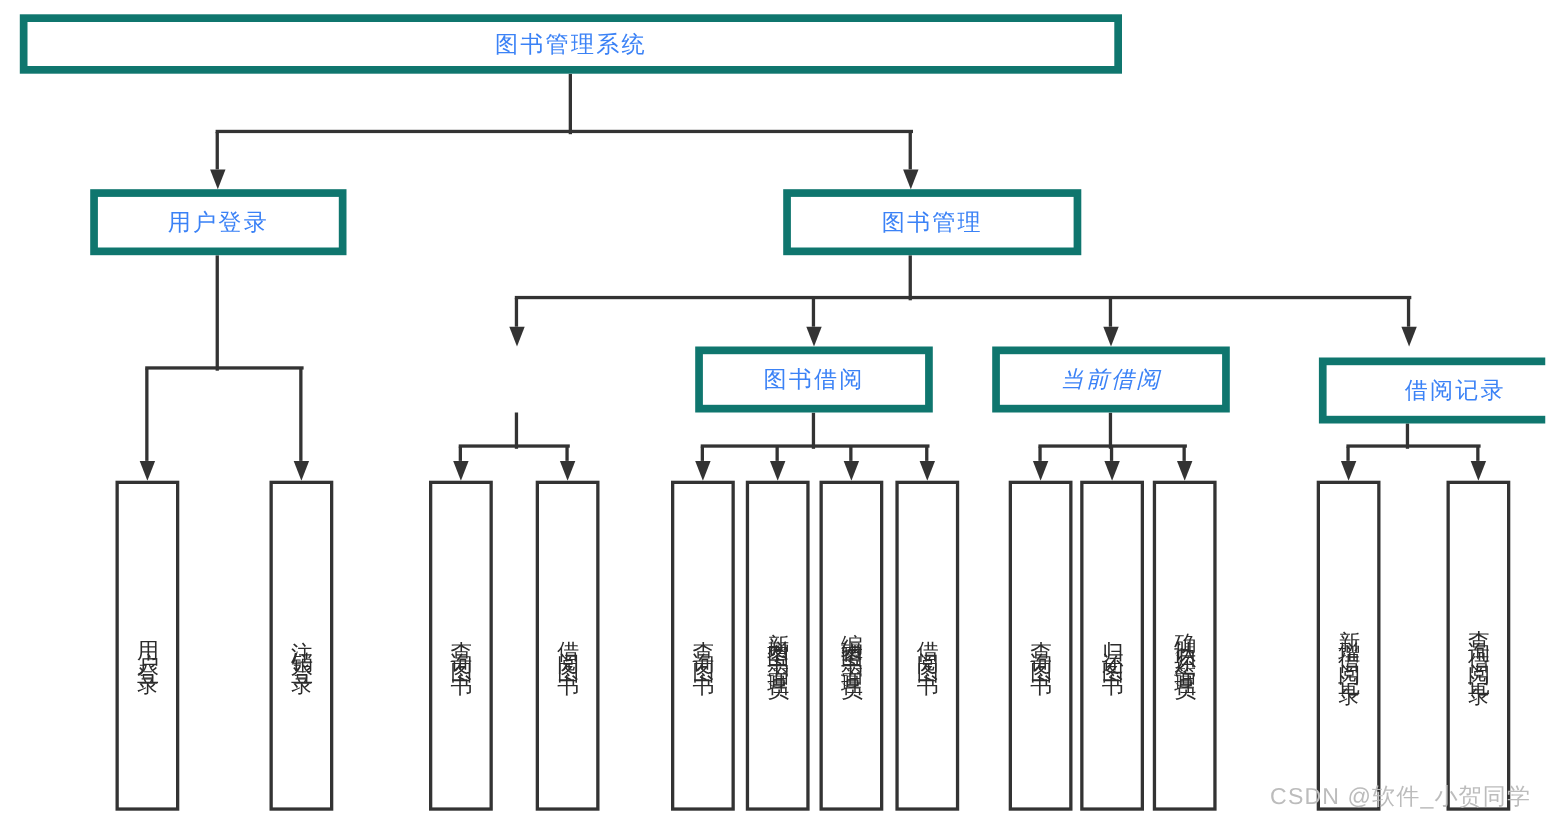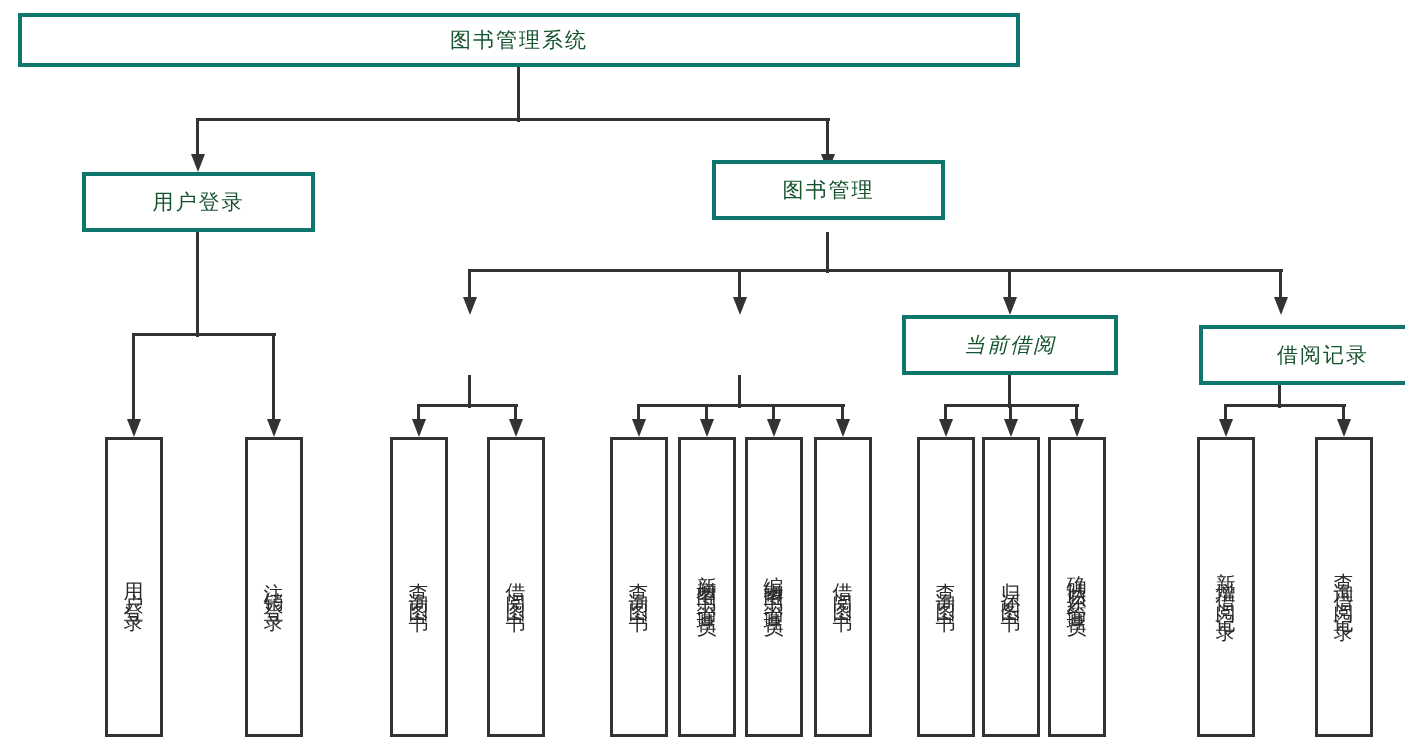--- a/index.html
+++ b/index.html
@@ -13,12 +13,12 @@
   .node{
     position:absolute;
     box-sizing:border-box;
-    border:4px solid #0f766e;
+    border:7px solid #0f766e;
     background:#ffffff;
     display:flex;
     align-items:center;
     justify-content:center;
-    color:#14532d;
+    color:#3b82f6;
     font-size:21px;
     letter-spacing:2px;
     z-index:2;

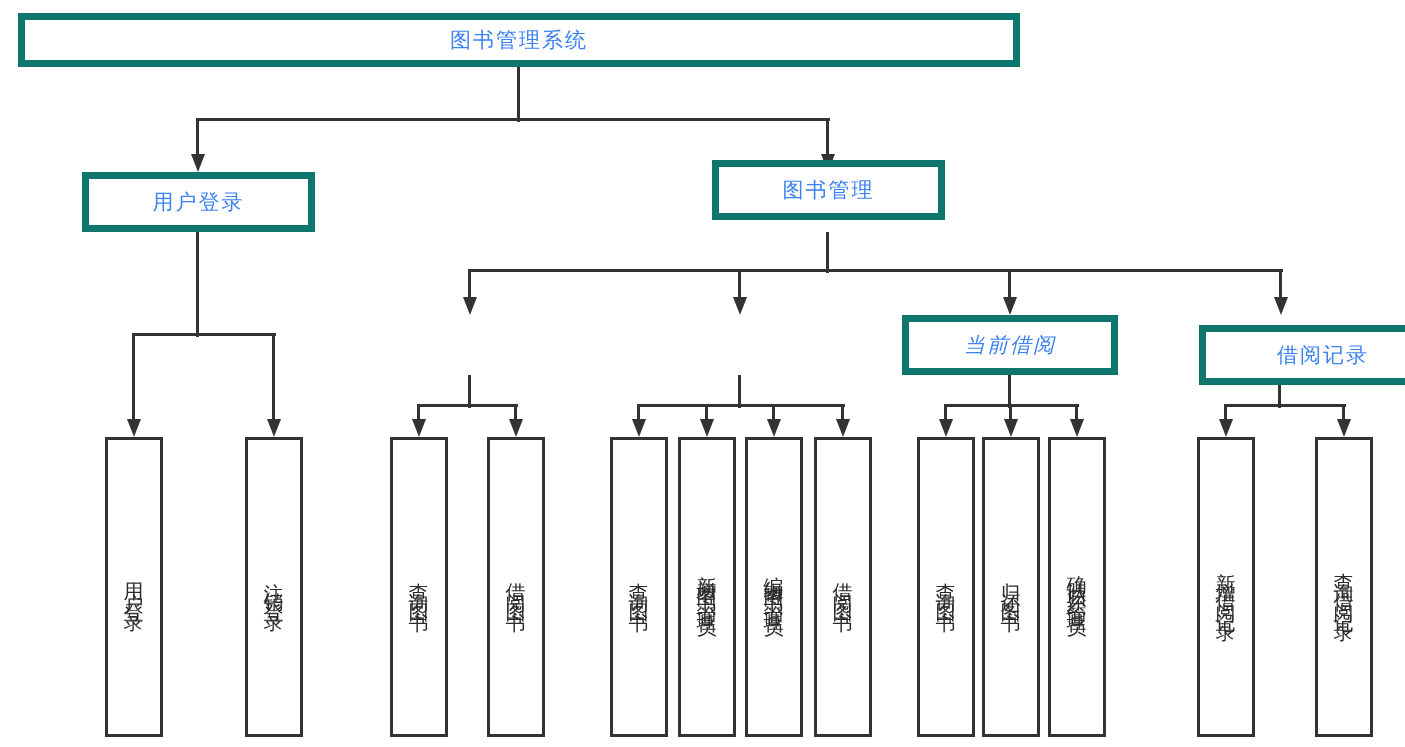--- a/index.html
+++ b/index.html
@@ -45,7 +45,7 @@
   
   .n-root{left:18px;top:13px;width:1002px;height:54px;}
   .n-l2a{left:82px;top:172px;width:233px;height:60px;}
-  .n-l2b{left:712px;top:160px;width:233px;height:60px;}
+  .n-l2b{left:712px;top:172px;width:271px;height:60px;}
   .n-l3a{left:362px;top:315px;width:216px;height:60px;}
   .n-l3b{left:632px;top:315px;width:216px;height:60px;}
   .n-l3c{left:902px;top:315px;width:216px;height:60px;font-style:italic;}

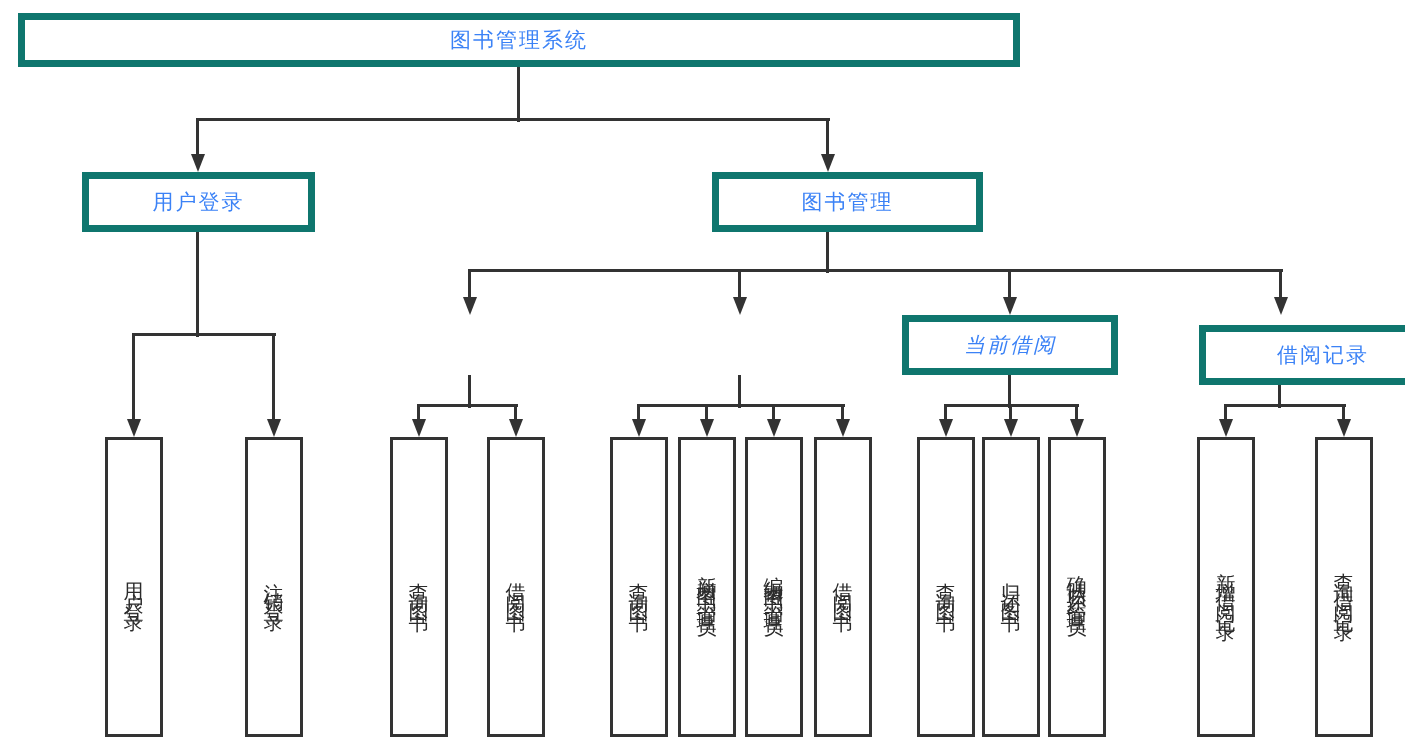--- a/index.html
+++ b/index.html
@@ -84,6 +84,7 @@
   <div class="node n-l2a">用户登录</div>
   <div class="node n-l2b">图书管理</div>
 
+  <div class="node n-l3b">图书借阅</div>
   <div class="node n-l3c">当前借阅</div>
   <div class="node n-l3d">借阅记录</div>
 

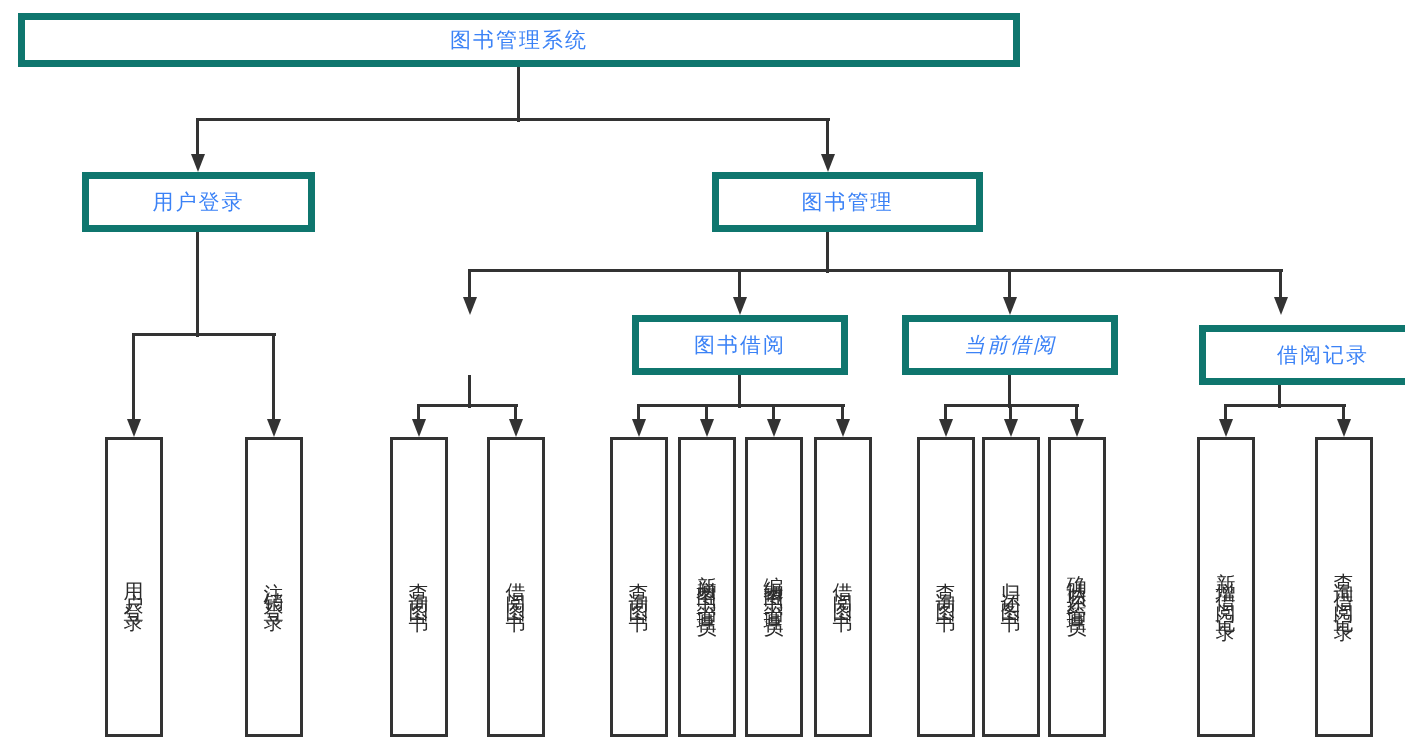--- a/index.html
+++ b/index.html
@@ -128,6 +128,7 @@
     <span class="vtext">查询借阅记录</span>
   </div>
 
+  <div class="watermark" style="color: rgb(188, 188, 188);">CSDN @软件_小贺同学</div>
 <div class="cline" style="left: 517px; top: 67px; width: 3px; height: 55px;"></div>
     <div class="cline" style="left: 196px; top: 120px; width: 3px; height: 34px;"></div>
     <div class="cline" style="left: 826px; top: 120px; width: 3px; height: 34px;"></div>

